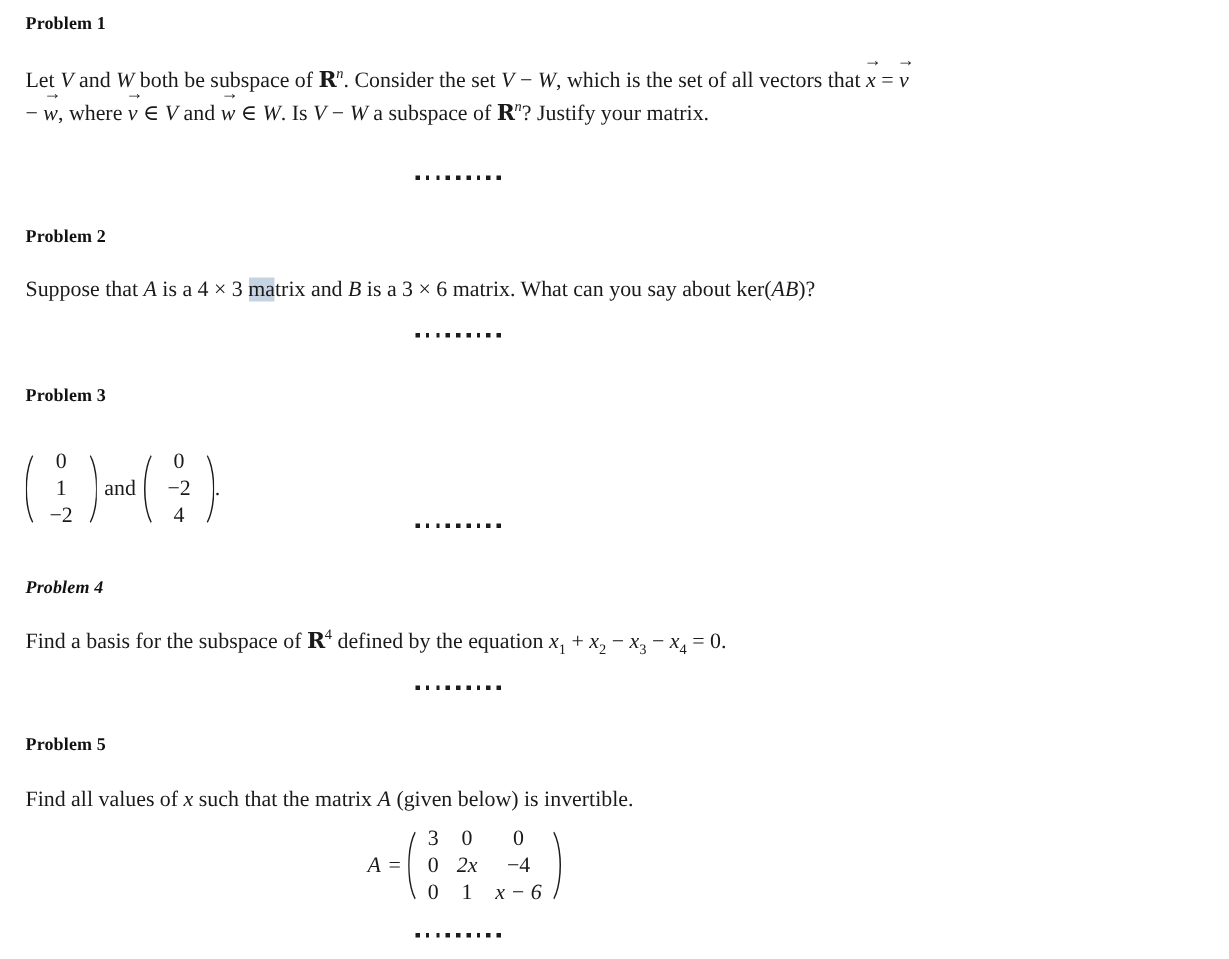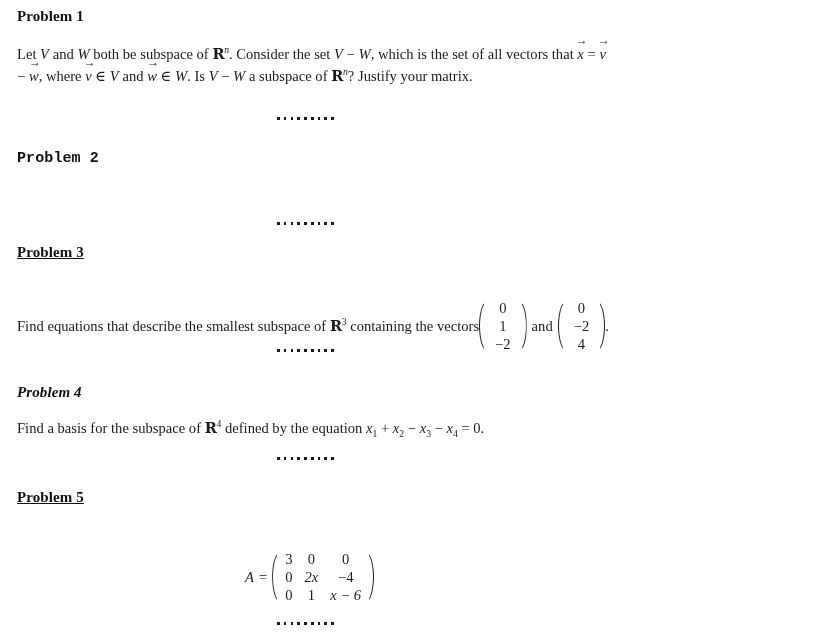--- a/index.html
+++ b/index.html
@@ -25,7 +25,7 @@
     position: absolute;
     left: 17px;
     font-weight: bold;
-    font-size: 15px;
+    font-size: 12px;
     letter-spacing: 0.1px;
     color: #111111;
     white-space: nowrap;

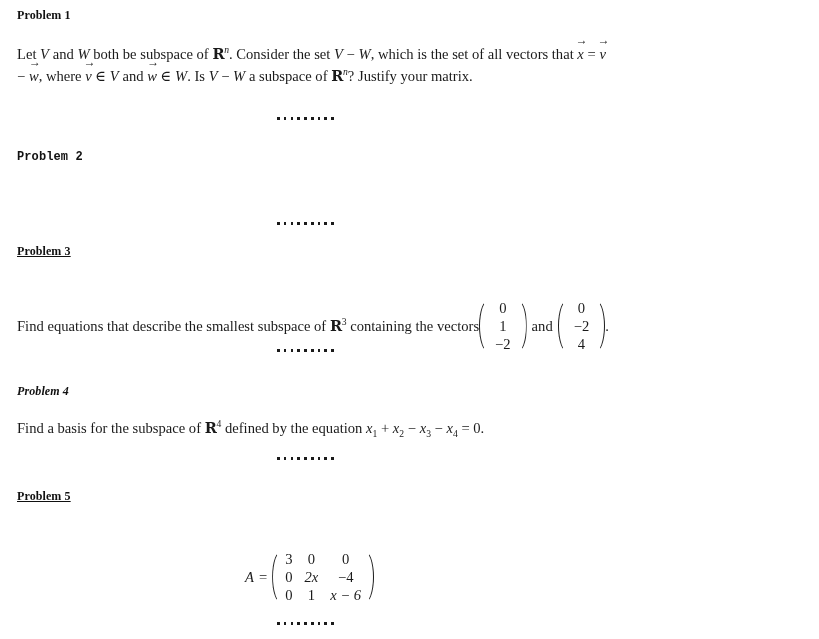--- a/index.html
+++ b/index.html
@@ -182,7 +182,7 @@
       <i></i>
   </div>
 
-  <div class="problem-heading" style="top:150px;font-family:Liberation Mono, monospace;">Problem 2</div>
+  <div class="problem-heading" style="top:150px;">Problem 2</div>
 
 
   <div class="separator" style="left:277px; top:222px;">

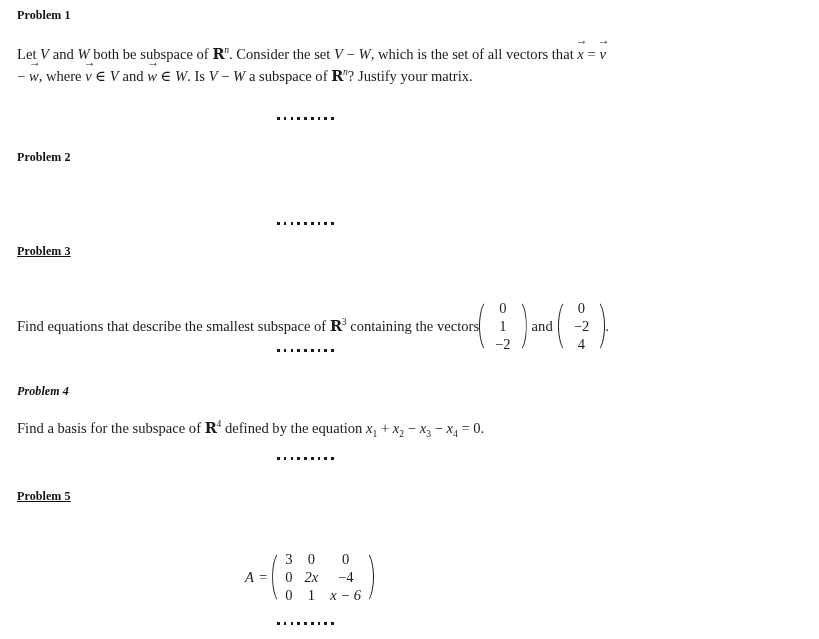--- a/index.html
+++ b/index.html
@@ -184,6 +184,8 @@
 
   <div class="problem-heading" style="top:150px;">Problem 2</div>
 
+  <div class="problem-body" style="top:183px; width:620px;"><span>Suppose that </span><span class="it">A</span><span> is a 4 × 3 </span><span class="sel">ma</span><span>trix and </span><span class="it">B</span><span> is a 3 × 6 matrix. What can you say about ker(</span><span class="it">A</span><span class="it">B</span><span>)?</span>
+  </div>
 
   <div class="separator" style="left:277px; top:222px;">
     <i></i>

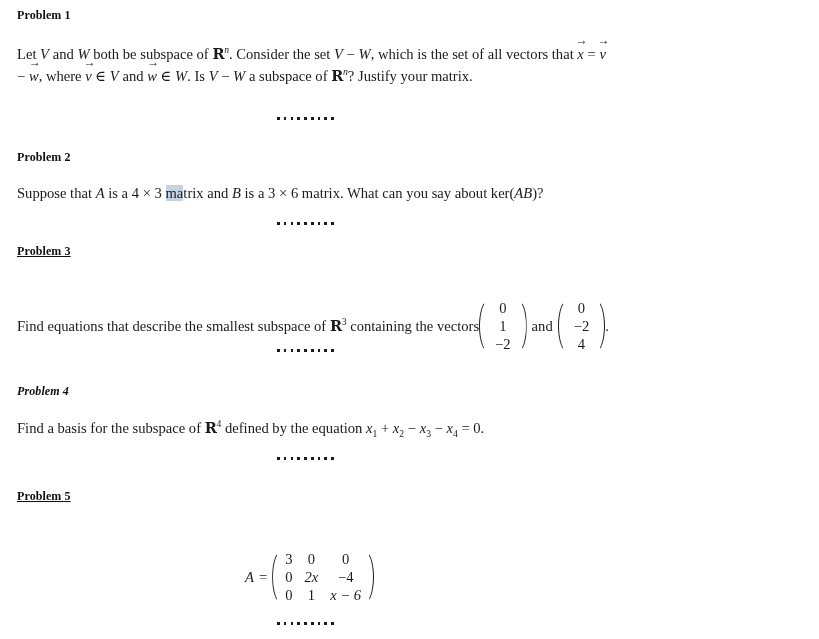--- a/index.html
+++ b/index.html
@@ -199,7 +199,7 @@
       <i></i>
   </div>
 
-  <div class="problem-heading" style="top:244px;text-decoration:underline;">Problem 3</div>
+  <div class="problem-heading" style="top:256px;">Problem 3</div>
 
   <div id="p3-inline">
       <span><span>Find equations that describe the smallest subspace of </span><span class="bb">R</span><sup class="exp">3</sup><span> containing the vectors </span></span>

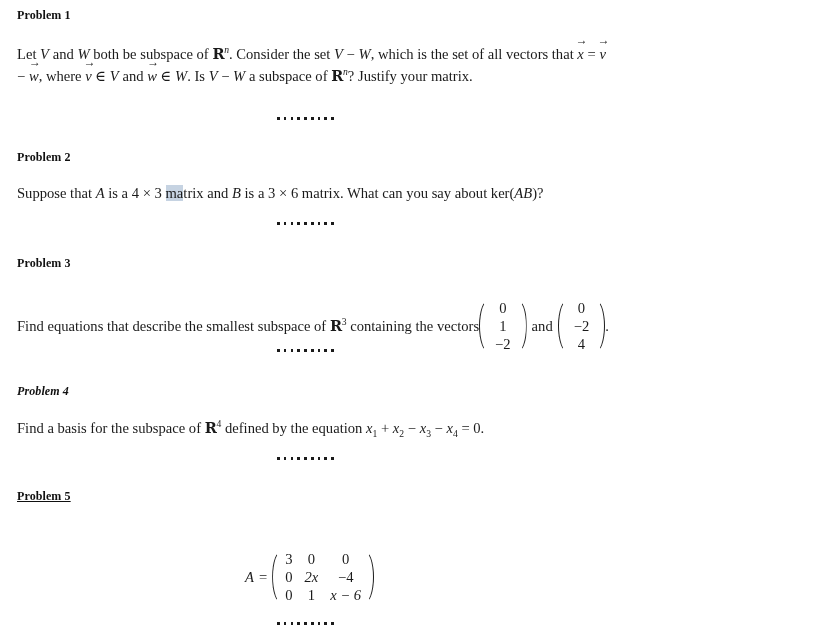--- a/index.html
+++ b/index.html
@@ -202,7 +202,6 @@
   <div class="problem-heading" style="top:256px;">Problem 3</div>
 
   <div id="p3-inline">
-      <span><span>Find equations that describe the smallest subspace of </span><span class="bb">R</span><sup class="exp">3</sup><span> containing the vectors </span></span>
       <span class="mtx colvec">
         <span class="paren left"></span>
         <span class="mtx-grid">

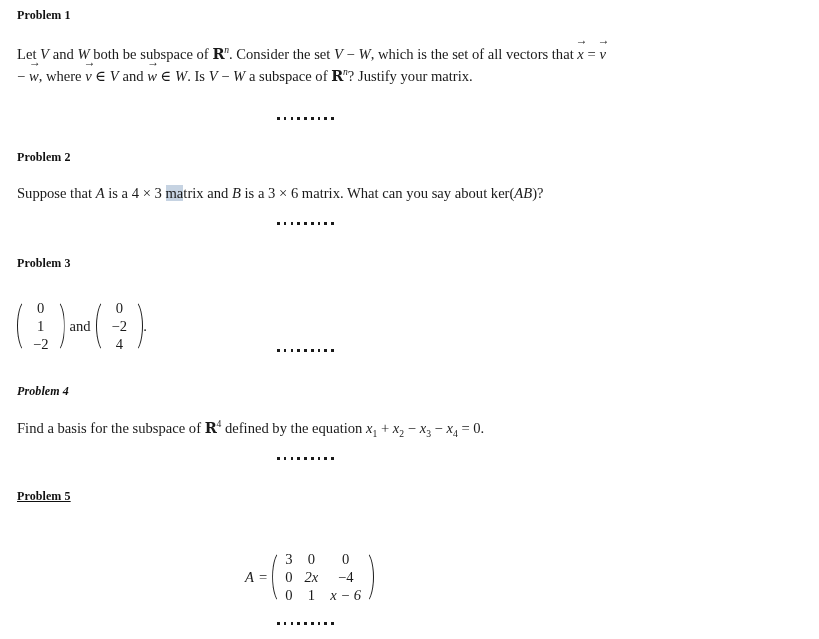--- a/index.html
+++ b/index.html
@@ -253,7 +253,7 @@
       <i></i>
   </div>
 
-  <div class="problem-heading" style="top:489px;text-decoration:underline;">Problem 5</div>
+  <div class="problem-heading" style="top:489px;">Problem 5</div>
 
 
   <div id="p5-matrix">

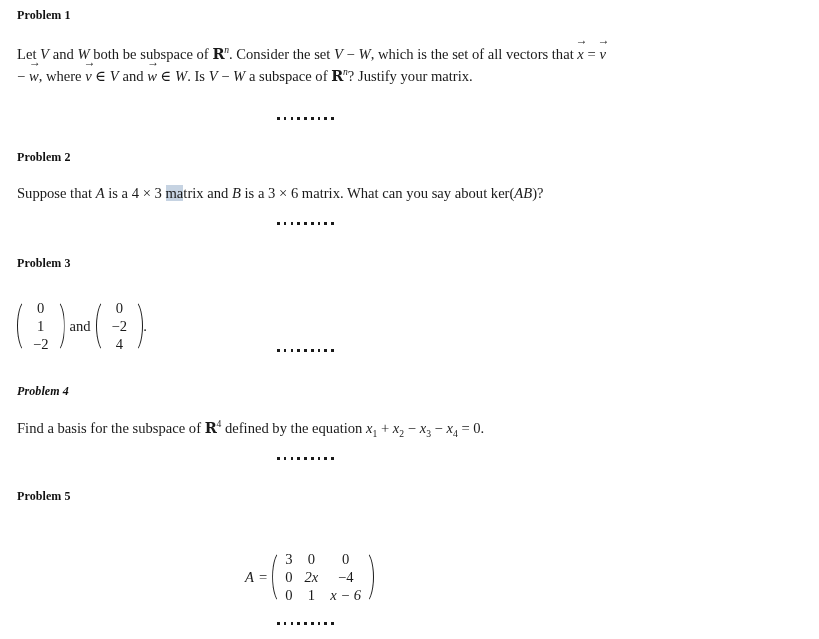--- a/index.html
+++ b/index.html
@@ -255,6 +255,8 @@
 
   <div class="problem-heading" style="top:489px;">Problem 5</div>
 
+  <div class="problem-body" style="top:523px; width:620px;"><span>Find all values of </span><span class="it">x</span><span> such that the matrix </span><span class="it">A</span><span> (given below) is invertible.</span>
+  </div>
 
   <div id="p5-matrix">
     <span class="it" style="padding-right:5px;">A</span>

